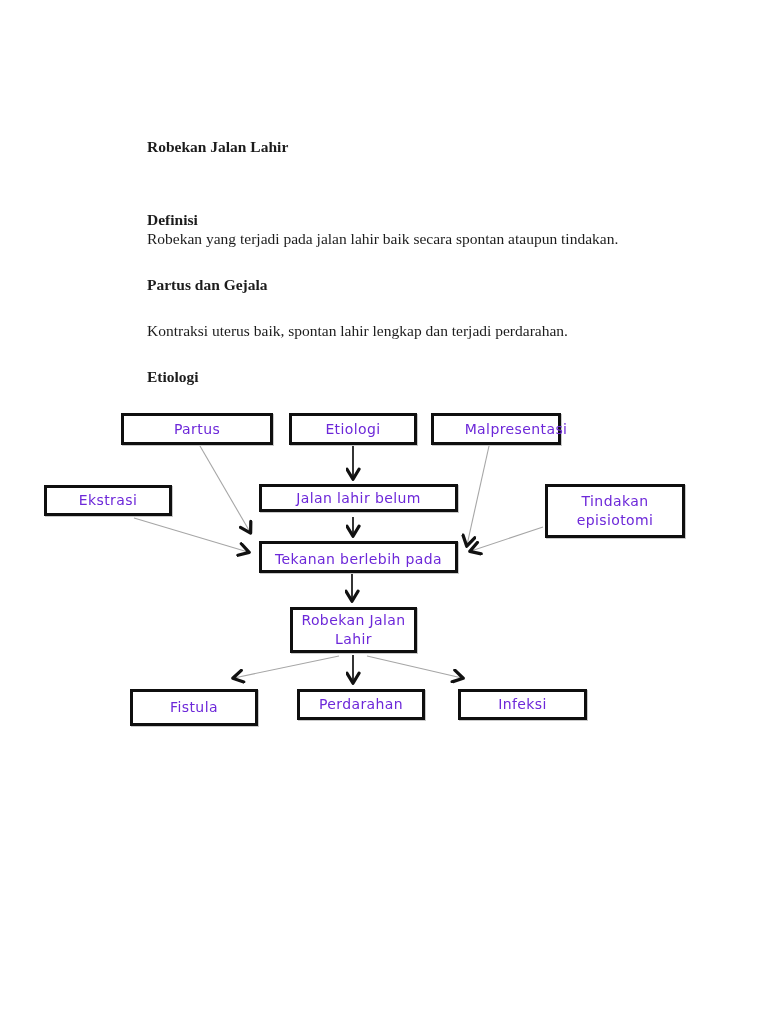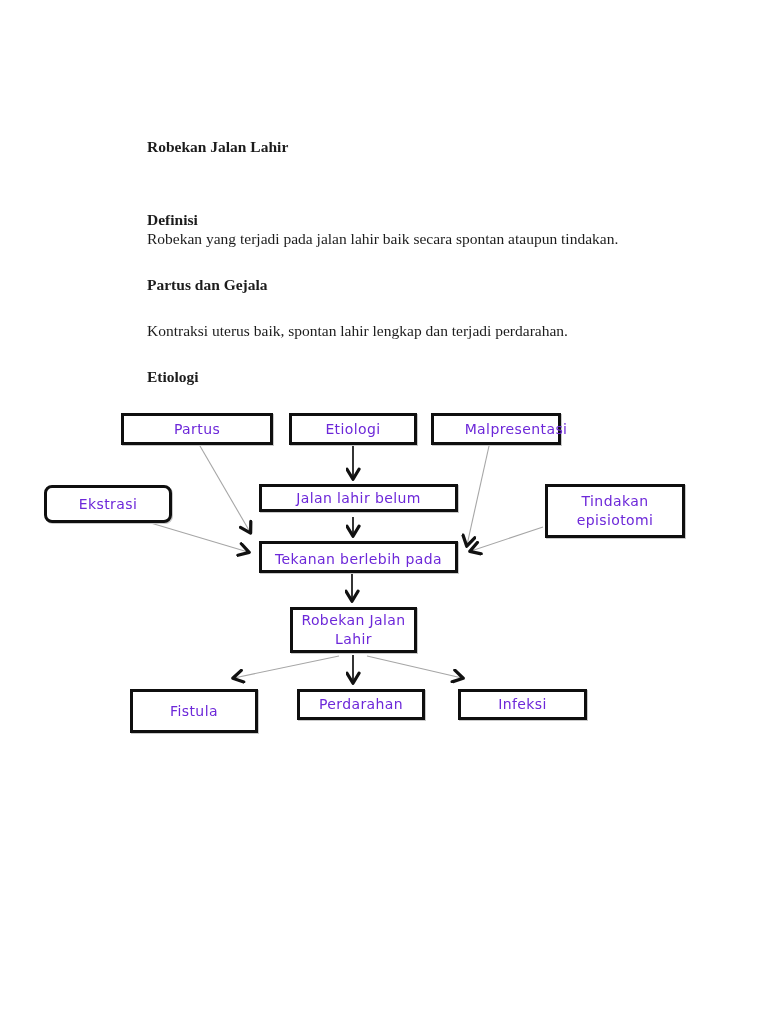--- a/index.html
+++ b/index.html
@@ -57,7 +57,7 @@
   .n-partus        { left: 121px; top: 413px; width: 152px; height: 32px; }
   .n-primipara     { left: 289px; top: 413px; width: 128px; height: 32px; }
   .n-malpresentasi { left: 431px; top: 413px; width: 130px; height: 32px; padding-left: 44px; }
-  .n-ekstrasi      { left:  44px; top: 485px; width: 128px; height: 38px; border-radius: 8px; }
+  .n-ekstrasi      { left:  44px; top: 485px; width: 128px; height: 31px; }
   .n-jalan         { left: 259px; top: 484px; width: 199px; height: 28px; }
   .n-tindakan      { left: 545px; top: 484px; width: 140px; height: 54px; }
   .n-tekanan       { left: 259px; top: 541px; width: 199px; height: 32px; align-items: flex-end; }

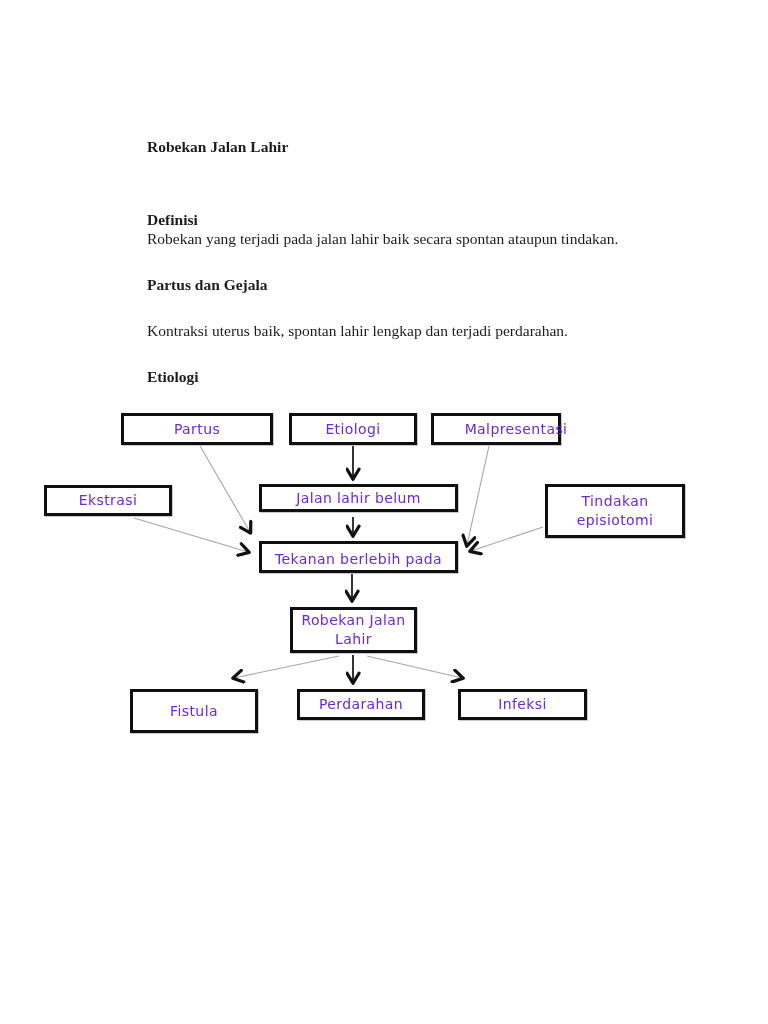--- a/index.html
+++ b/index.html
@@ -62,7 +62,7 @@
   .n-tindakan      { left: 545px; top: 484px; width: 140px; height: 54px; }
   .n-tekanan       { left: 259px; top: 541px; width: 199px; height: 32px; align-items: flex-end; }
   .n-robekan       { left: 290px; top: 607px; width: 127px; height: 46px; }
-  .n-fistula       { left: 130px; top: 689px; width: 128px; height: 44px; }
+  .n-fistula       { left: 130px; top: 689px; width: 128px; height: 37px; }
   .n-perdarahan    { left: 297px; top: 689px; width: 128px; height: 31px; }
   .n-infeksi       { left: 458px; top: 689px; width: 129px; height: 31px; }
 </style>

